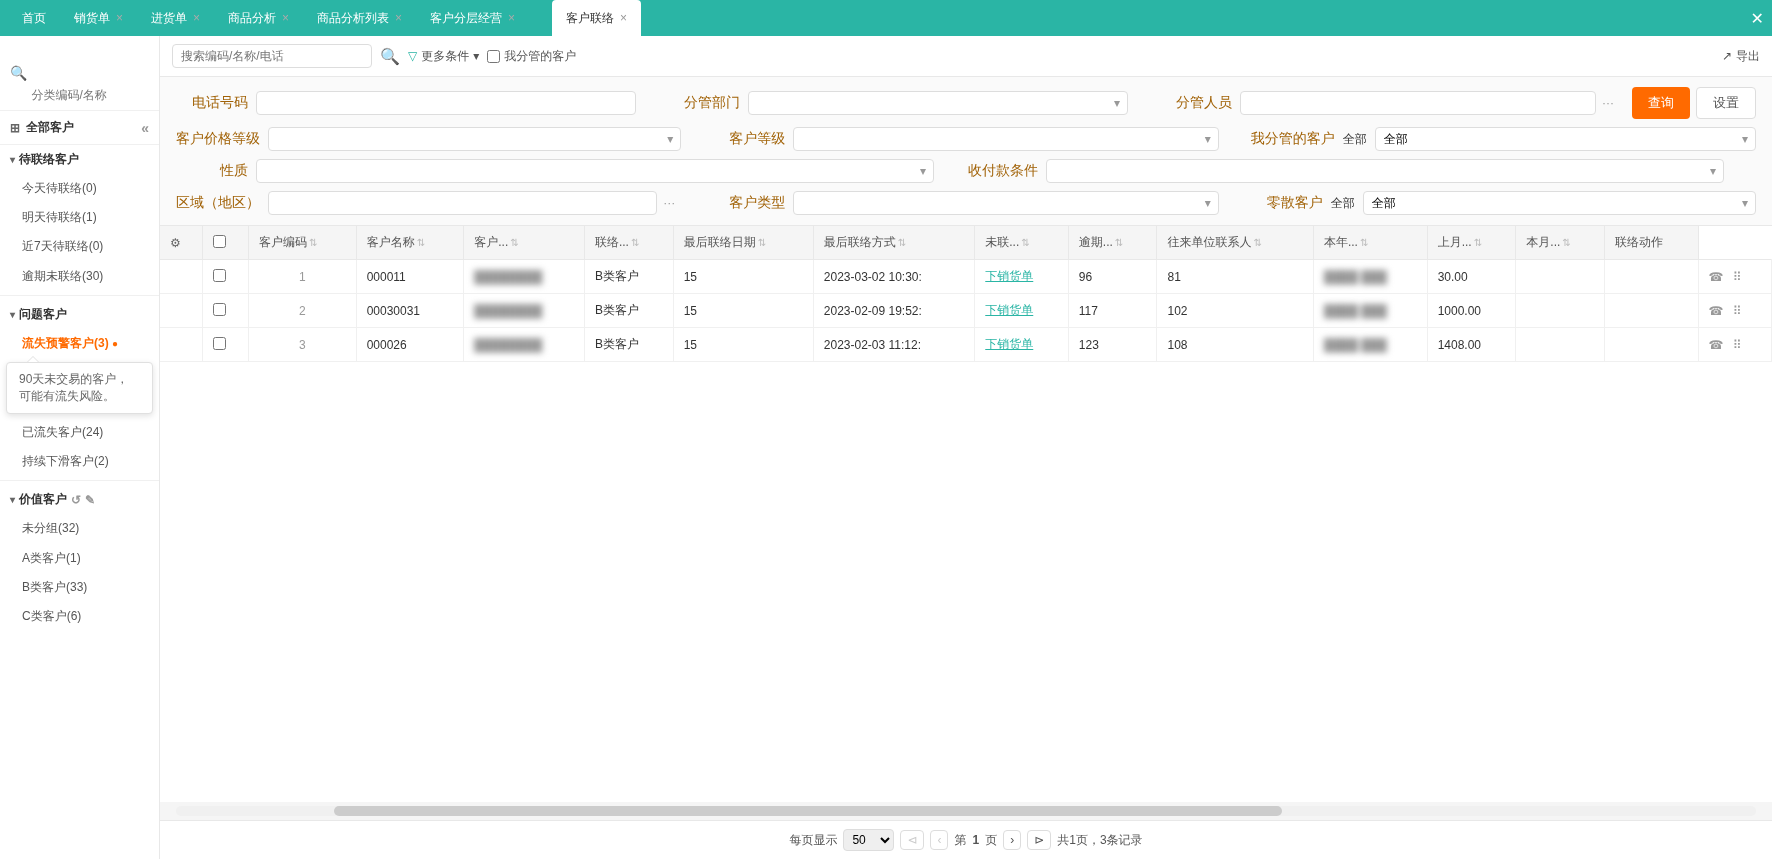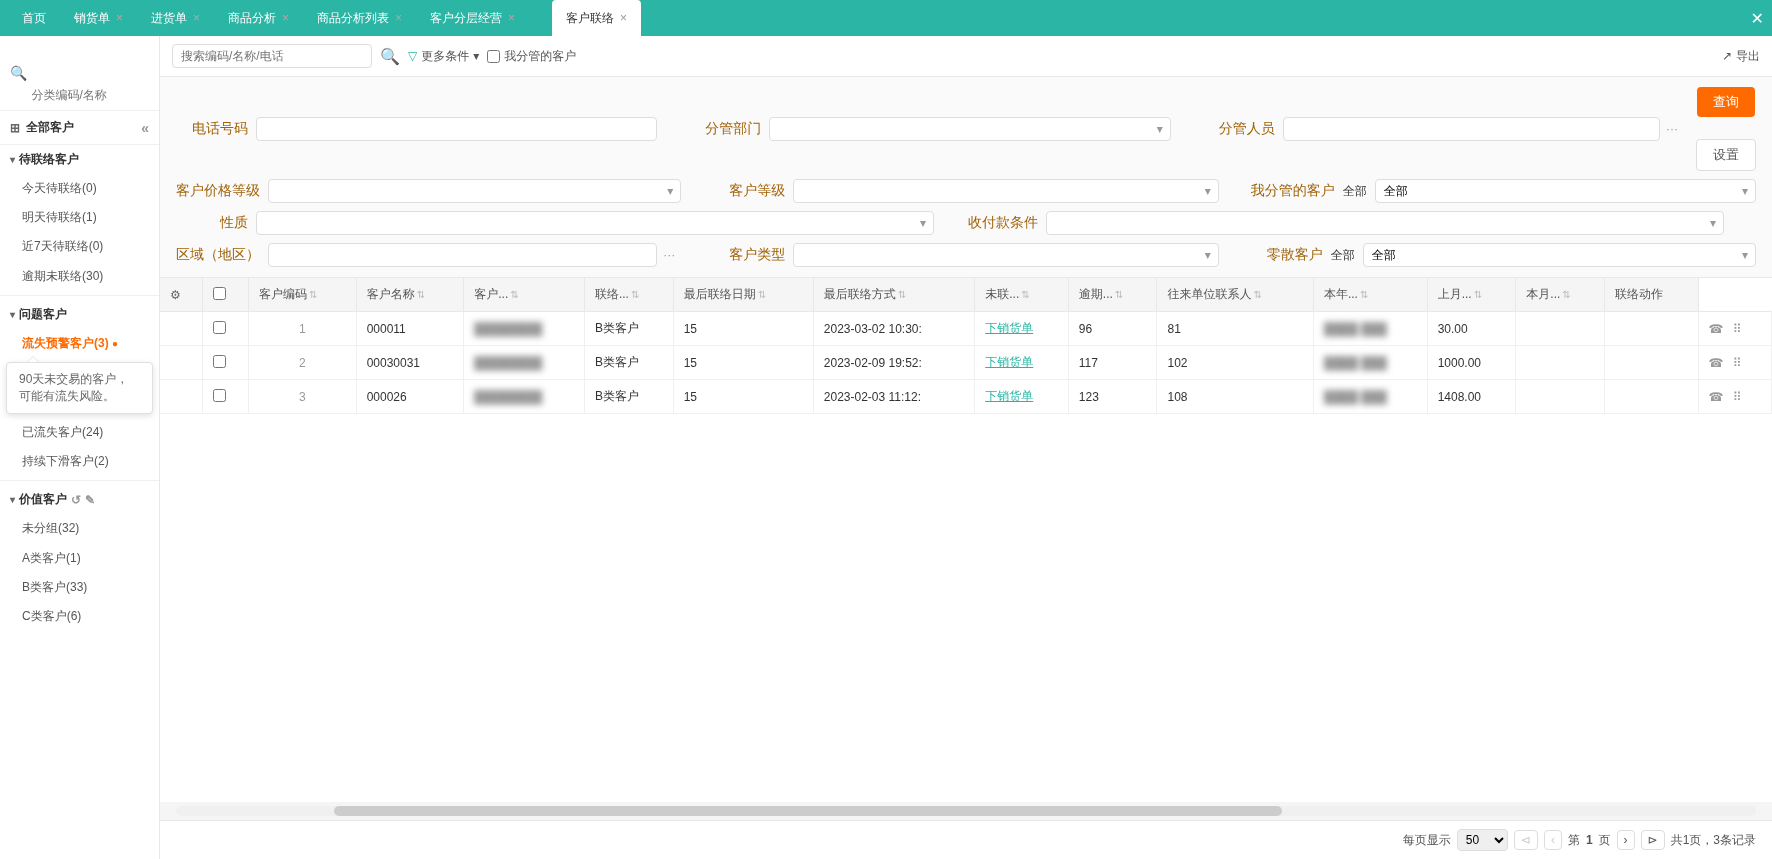--- a/index.html
+++ b/index.html
@@ -313,11 +313,10 @@
     }
     .filter-actions {
       display: flex;
-      flex-direction: column;
-      gap: 22px;
+      flex-direction: row;
+      gap: 6px;
       padding-left: 12px;
       align-self: flex-start;
-      align-items: center;
     }
 
     

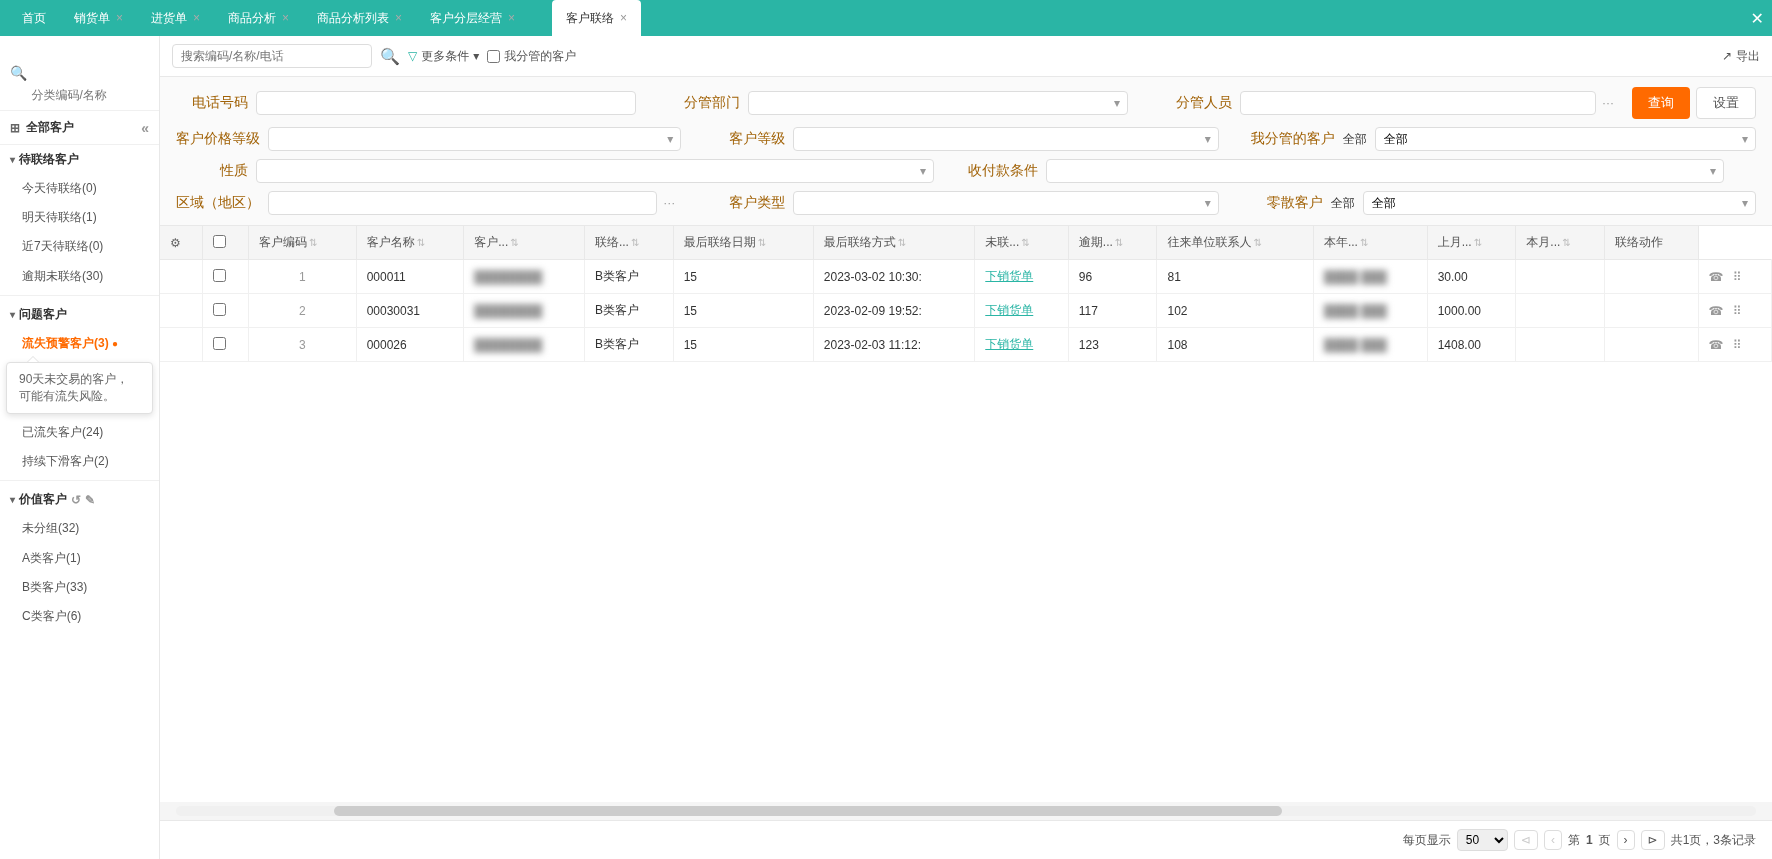--- a/index.html
+++ b/index.html
@@ -371,7 +371,7 @@
     .pagination-bar {
       display: flex;
       align-items: center;
-      justify-content: flex-end;
+      justify-content: center;
       padding: 8px 16px;
       border-top: 1px solid #e8e8e8;
       background: #fff;

